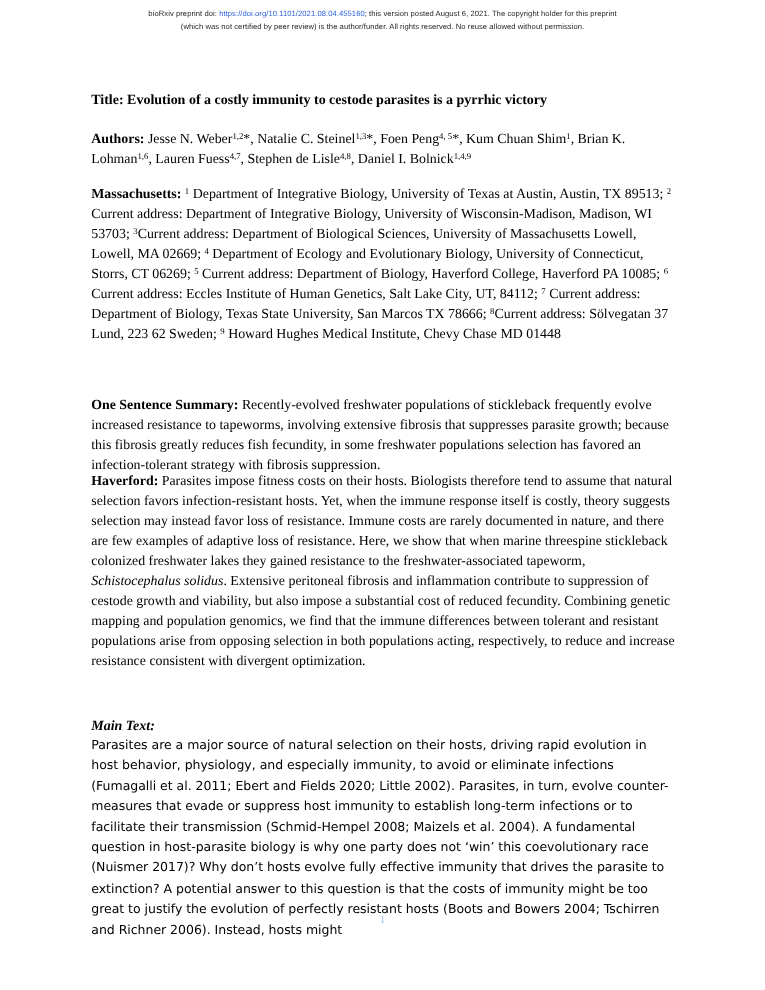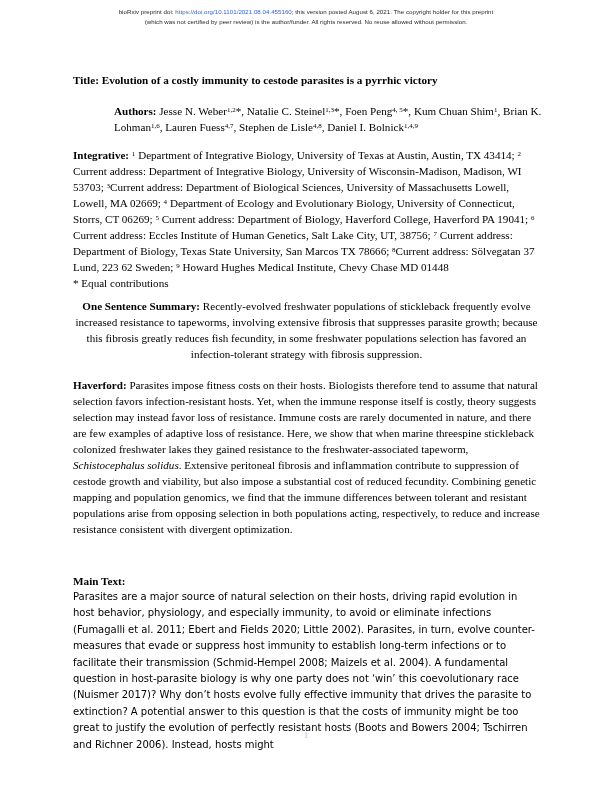--- a/index.html
+++ b/index.html
@@ -72,7 +72,6 @@
     top: 103px;
     left: 0;
     width: 467px;
-    margin-left: 41px;
   }
 
   .affil-block {

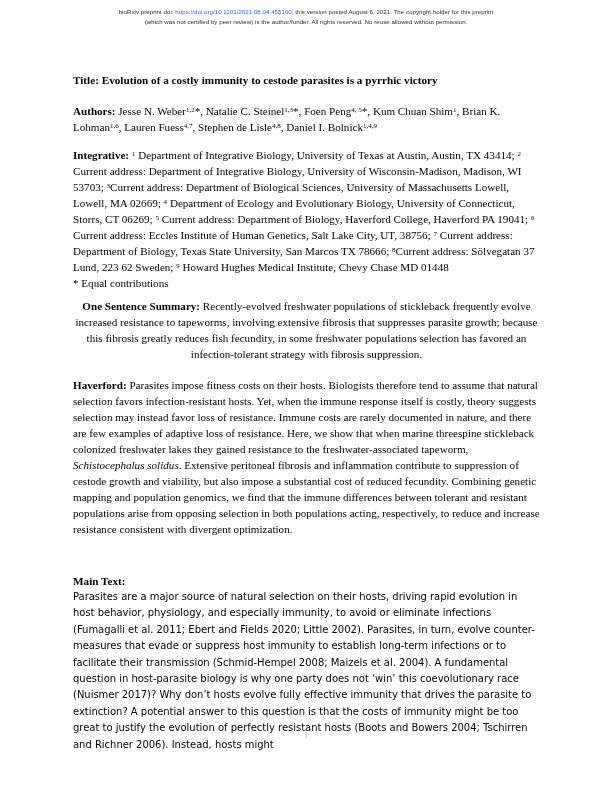--- a/index.html
+++ b/index.html
@@ -163,7 +163,7 @@
     </div>
 
     <div class="affil-block block">
-      <b class="lead">Integrative:</b><span> <sup>1</sup> <span>Department of Integrative Biology, University of Texas at Austin, Austin, TX 43414;</span> <sup>2</sup> <span>Current address: Department of Integrative Biology, University of Wisconsin-Madison, Madison, WI 53703;</span>
+      <b class="lead">Massachusetts:</b><span> <sup>1</sup> <span>Department of Integrative Biology, University of Texas at Austin, Austin, TX 43414;</span> <sup>2</sup> <span>Current address: Department of Integrative Biology, University of Wisconsin-Madison, Madison, WI 53703;</span>
         <sup>3</sup><span>Current address: Department of Biological Sciences, University of Massachusetts Lowell, Lowell, MA 02669;</span> <sup>4</sup> <span>Department of Ecology and Evolutionary Biology, University of Connecticut, Storrs, CT 06269;</span>
         <sup>5</sup> <span>Current address: Department of Biology, Haverford College, Haverford PA 19041;</span> <sup>6</sup> <span>Current address: Eccles Institute of Human Genetics, Salt Lake City, UT, 38756;</span>
         <sup>7</sup> <span>Current address: Department of Biology, Texas State University, San Marcos TX 78666;</span> <sup>8</sup><span>Current address: Sölvegatan 37 Lund, 223 62 Sweden;</span>

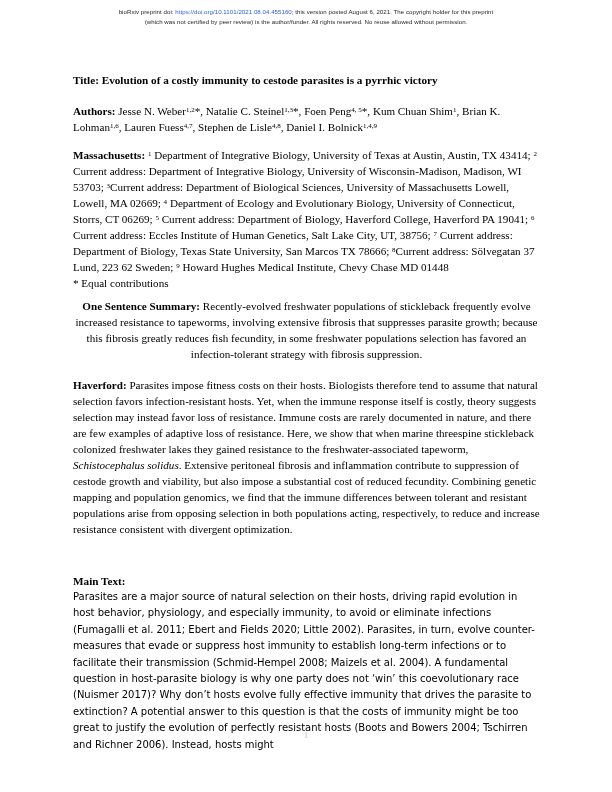--- a/index.html
+++ b/index.html
@@ -163,7 +163,7 @@
     </div>
 
     <div class="affil-block block">
-      <b class="lead">Massachusetts:</b><span> <sup>1</sup> <span>Department of Integrative Biology, University of Texas at Austin, Austin, TX 43414;</span> <sup>2</sup> <span>Current address: Department of Integrative Biology, University of Wisconsin-Madison, Madison, WI 53703;</span>
+      <b class="lead">Massachusetts:</b><span> <sup>1</sup> <span>Department of Integrative Biology, University of Texas at Austin, Austin, TX 89513;</span> <sup>2</sup> <span>Current address: Department of Integrative Biology, University of Wisconsin-Madison, Madison, WI 53703;</span>
         <sup>3</sup><span>Current address: Department of Biological Sciences, University of Massachusetts Lowell, Lowell, MA 02669;</span> <sup>4</sup> <span>Department of Ecology and Evolutionary Biology, University of Connecticut, Storrs, CT 06269;</span>
         <sup>5</sup> <span>Current address: Department of Biology, Haverford College, Haverford PA 19041;</span> <sup>6</sup> <span>Current address: Eccles Institute of Human Genetics, Salt Lake City, UT, 38756;</span>
         <sup>7</sup> <span>Current address: Department of Biology, Texas State University, San Marcos TX 78666;</span> <sup>8</sup><span>Current address: Sölvegatan 37 Lund, 223 62 Sweden;</span>

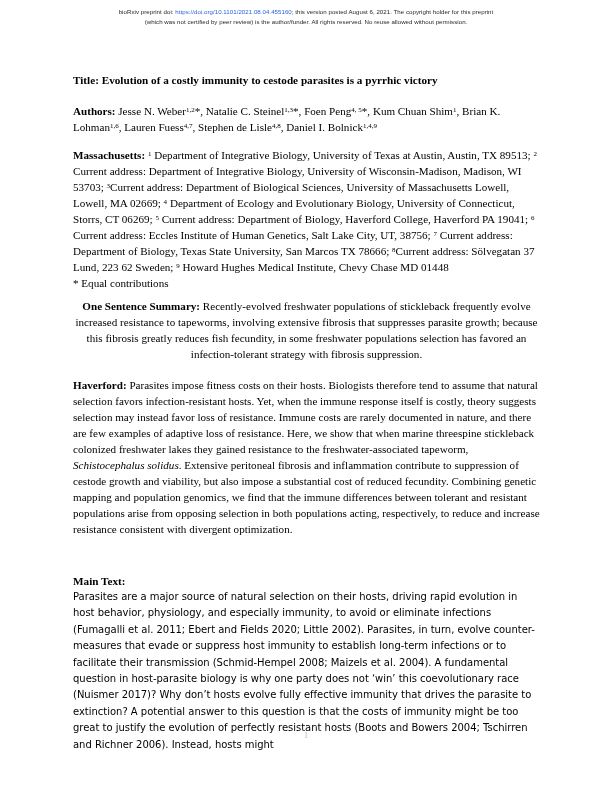--- a/index.html
+++ b/index.html
@@ -165,7 +165,7 @@
     <div class="affil-block block">
       <b class="lead">Massachusetts:</b><span> <sup>1</sup> <span>Department of Integrative Biology, University of Texas at Austin, Austin, TX 89513;</span> <sup>2</sup> <span>Current address: Department of Integrative Biology, University of Wisconsin-Madison, Madison, WI 53703;</span>
         <sup>3</sup><span>Current address: Department of Biological Sciences, University of Massachusetts Lowell, Lowell, MA 02669;</span> <sup>4</sup> <span>Department of Ecology and Evolutionary Biology, University of Connecticut, Storrs, CT 06269;</span>
-        <sup>5</sup> <span>Current address: Department of Biology, Haverford College, Haverford PA 19041;</span> <sup>6</sup> <span>Current address: Eccles Institute of Human Genetics, Salt Lake City, UT, 38756;</span>
+        <sup>5</sup> <span>Current address: Department of Biology, Haverford College, Haverford PA 10085;</span> <sup>6</sup> <span>Current address: Eccles Institute of Human Genetics, Salt Lake City, UT, 38756;</span>
         <sup>7</sup> <span>Current address: Department of Biology, Texas State University, San Marcos TX 78666;</span> <sup>8</sup><span>Current address: Sölvegatan 37 Lund, 223 62 Sweden;</span>
         <sup>9</sup> <span>Howard Hughes Medical Institute, Chevy Chase MD 01448</span></span>
       <div class="equal-line">* Equal contributions</div>

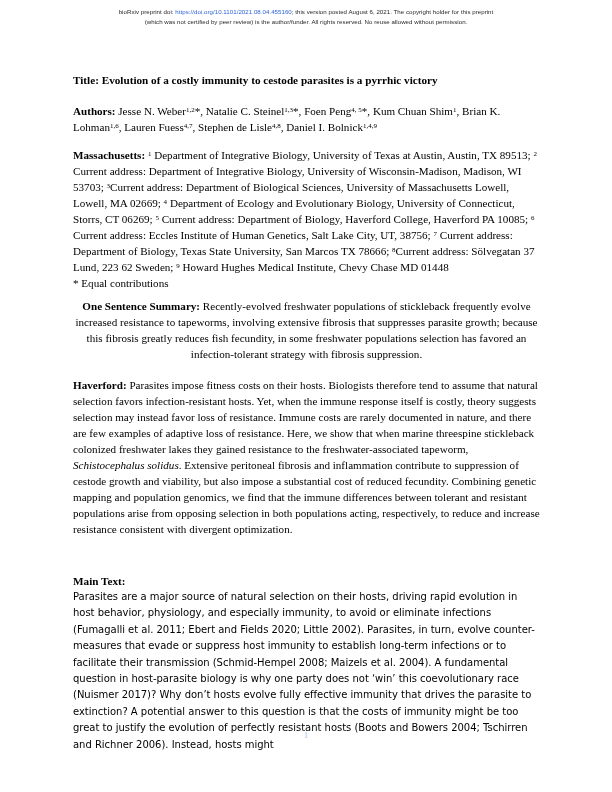--- a/index.html
+++ b/index.html
@@ -165,7 +165,7 @@
     <div class="affil-block block">
       <b class="lead">Massachusetts:</b><span> <sup>1</sup> <span>Department of Integrative Biology, University of Texas at Austin, Austin, TX 89513;</span> <sup>2</sup> <span>Current address: Department of Integrative Biology, University of Wisconsin-Madison, Madison, WI 53703;</span>
         <sup>3</sup><span>Current address: Department of Biological Sciences, University of Massachusetts Lowell, Lowell, MA 02669;</span> <sup>4</sup> <span>Department of Ecology and Evolutionary Biology, University of Connecticut, Storrs, CT 06269;</span>
-        <sup>5</sup> <span>Current address: Department of Biology, Haverford College, Haverford PA 10085;</span> <sup>6</sup> <span>Current address: Eccles Institute of Human Genetics, Salt Lake City, UT, 38756;</span>
+        <sup>5</sup> <span>Current address: Department of Biology, Haverford College, Haverford PA 10085;</span> <sup>6</sup> <span>Current address: Eccles Institute of Human Genetics, Salt Lake City, UT, 84112;</span>
         <sup>7</sup> <span>Current address: Department of Biology, Texas State University, San Marcos TX 78666;</span> <sup>8</sup><span>Current address: Sölvegatan 37 Lund, 223 62 Sweden;</span>
         <sup>9</sup> <span>Howard Hughes Medical Institute, Chevy Chase MD 01448</span></span>
       <div class="equal-line">* Equal contributions</div>

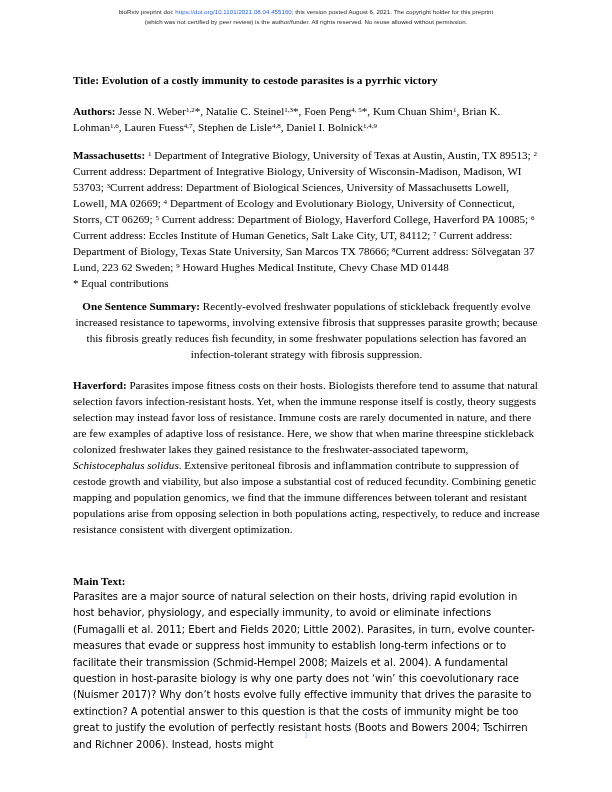--- a/index.html
+++ b/index.html
@@ -168,7 +168,6 @@
         <sup>5</sup> <span>Current address: Department of Biology, Haverford College, Haverford PA 10085;</span> <sup>6</sup> <span>Current address: Eccles Institute of Human Genetics, Salt Lake City, UT, 84112;</span>
         <sup>7</sup> <span>Current address: Department of Biology, Texas State University, San Marcos TX 78666;</span> <sup>8</sup><span>Current address: Sölvegatan 37 Lund, 223 62 Sweden;</span>
         <sup>9</sup> <span>Howard Hughes Medical Institute, Chevy Chase MD 01448</span></span>
-      <div class="equal-line">* Equal contributions</div>
     </div>
 
     <div class="summary-block block">

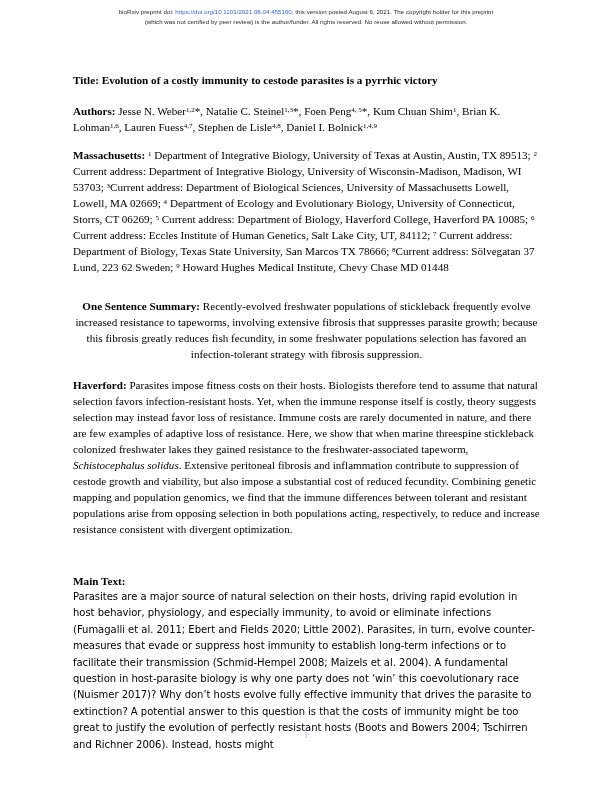--- a/index.html
+++ b/index.html
@@ -87,10 +87,9 @@
 
   .summary-block {
     position: absolute;
-    top: 298px;
+    top: 316px;
     left: 0;
     width: 467px;
-    text-align: center;
   }
 
   .abstract-block {

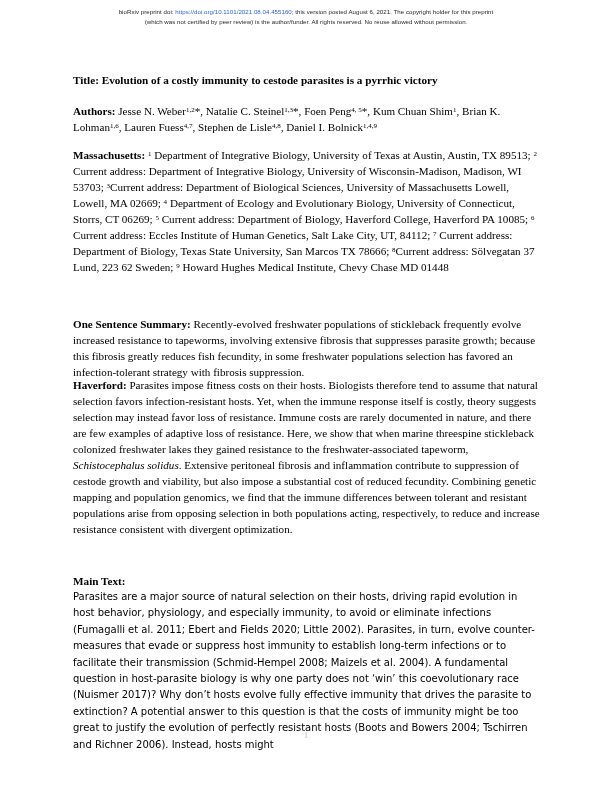--- a/index.html
+++ b/index.html
@@ -107,6 +107,7 @@
     font-weight: bold;
     font-size: 11.2px;
     line-height: 16px;
+    font-style: italic;
   }
 
   .maintext-body {

